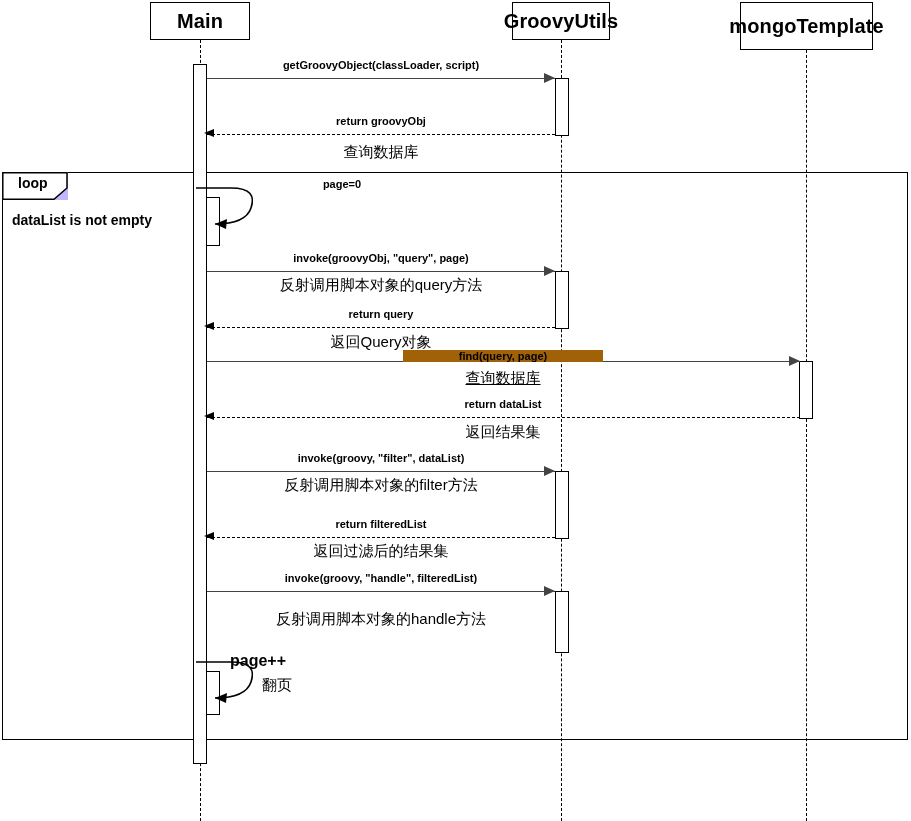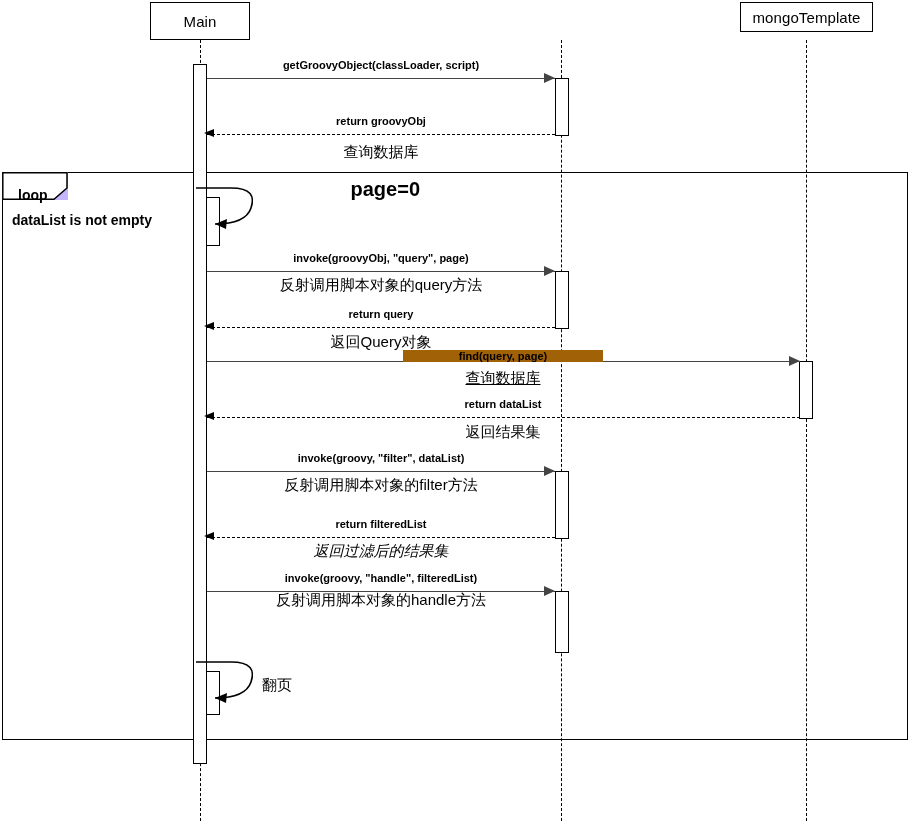--- a/index.html
+++ b/index.html
@@ -26,8 +26,8 @@
     display: flex;
     align-items: center;
     justify-content: center;
-    font-size: 15px;
-    font-weight: normal;
+    font-size: 20px;
+    font-weight: bold;
     color: #000000;
     letter-spacing: 0.1px;
     z-index: 6;

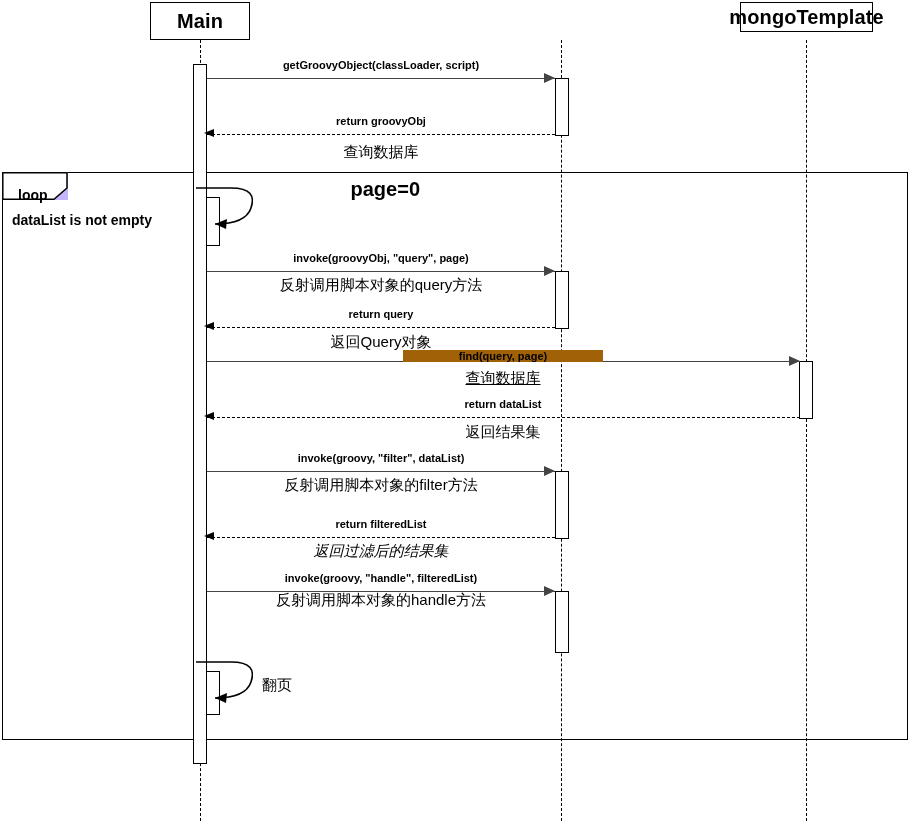--- a/index.html
+++ b/index.html
@@ -135,6 +135,9 @@
     <span>Main</span>
   </div>
 
+  <div class="participant" style="left:512px; top:2px; width:98px; height:38px;">
+    <span>GroovyUtils</span>
+  </div>
 
   <div class="participant" style="left:740px; top:2px; width:133px; height:30px;justify-content:center;">
     <span>mongoTemplate</span>

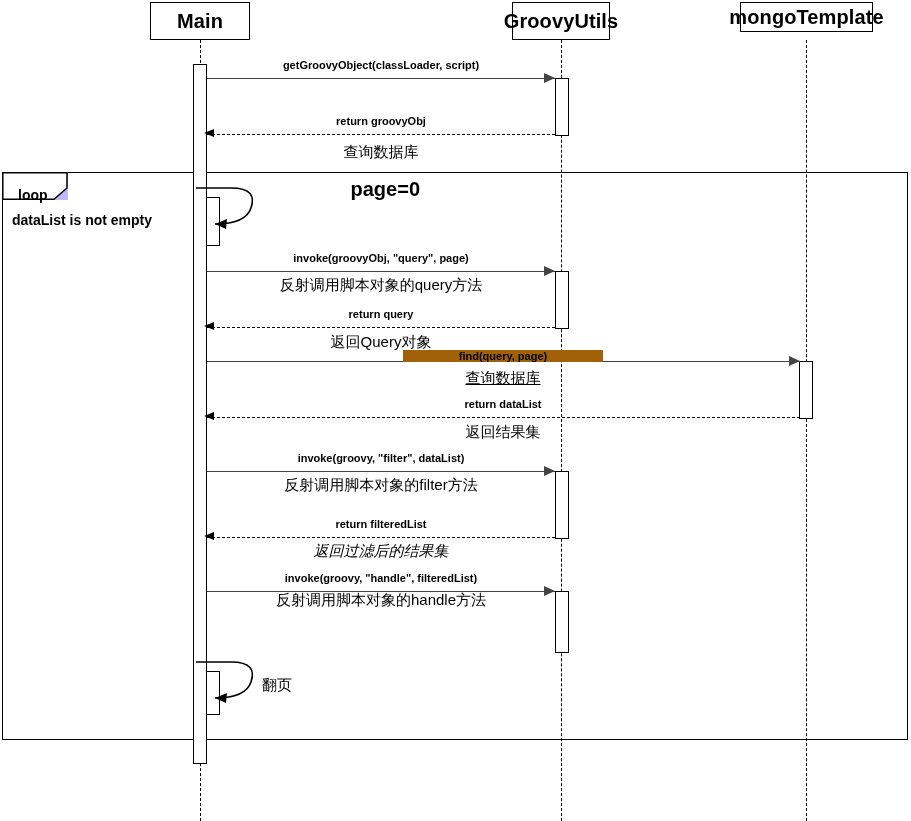--- a/index.html
+++ b/index.html
@@ -139,7 +139,7 @@
     <span>GroovyUtils</span>
   </div>
 
-  <div class="participant" style="left:740px; top:2px; width:133px; height:30px;justify-content:center;">
+  <div class="participant" style="left:740px; top:2px; width:133px; height:48px;justify-content:center;">
     <span>mongoTemplate</span>
   </div>
 

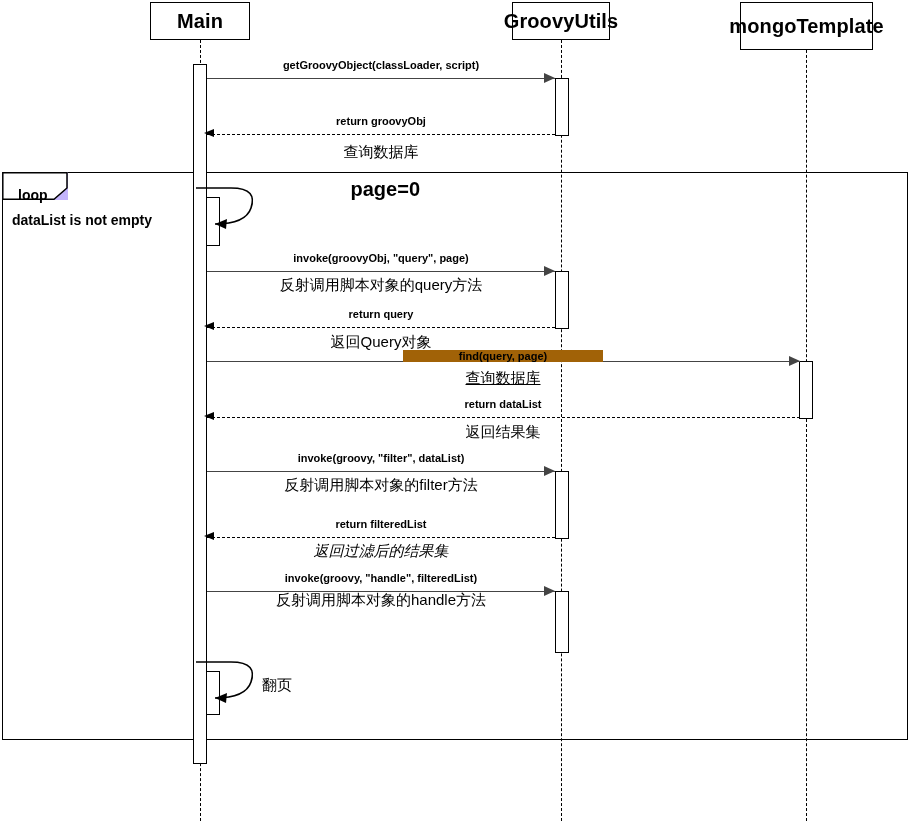--- a/index.html
+++ b/index.html
@@ -62,7 +62,7 @@
     font-size: 14px;
     font-weight: bold;
     color: #000000;
-    padding: 12px 14px 2px 10px;
+    padding: 0 14px 2px 10px;
     z-index: 3;
   }
   .fragment-tag .tag-shape {

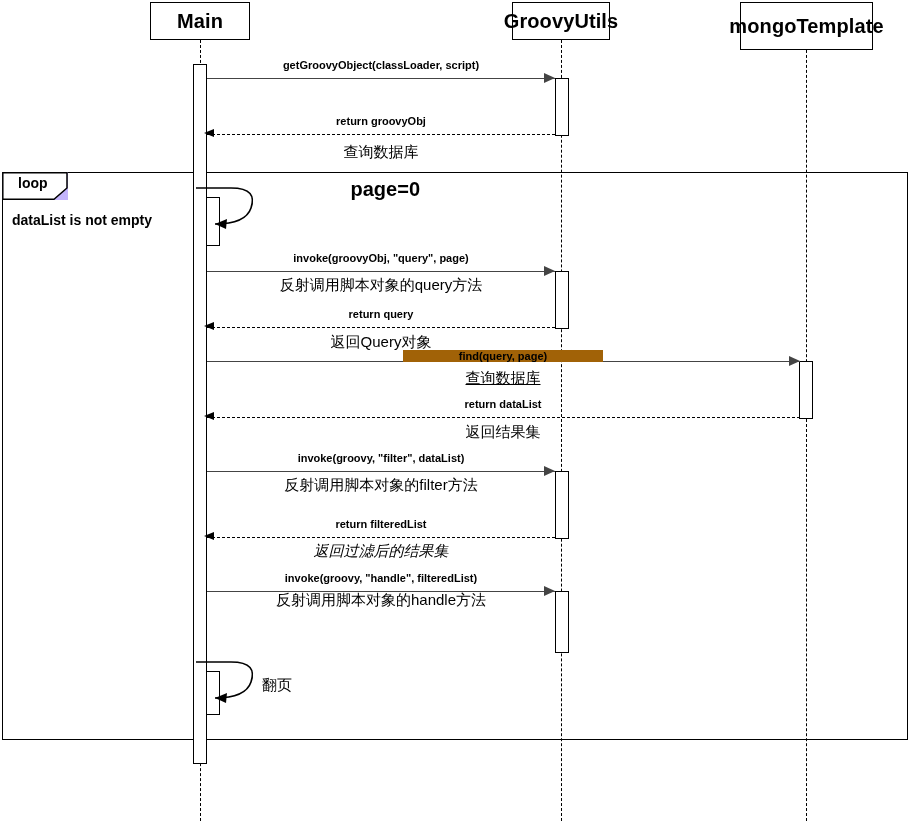--- a/index.html
+++ b/index.html
@@ -183,7 +183,7 @@
     <path d="M3,10 L38,10 C58,10 62,18 58,30 C54,42 40,46 22,46" fill="none" stroke="#000000" stroke-width="1.6"></path>
     <path d="M22,46 L34,41 L33,51 Z" fill="#000000"></path>
   </svg>
-  <div class="msg-label" style="left:220px; top:178px; text-align:right; width:200px; font-size:20px;">page=0</div>
+  <div class="msg-label" style="left:242px; top:178px; text-align:center; width:200px; font-size:11px;">page=0</div>
 
   <div class="msg-line solid" style="left:207px; top:271px; width:348px;"></div>
   <div class="arrowhead right-filled" style="left:544px; top:266px;"></div>

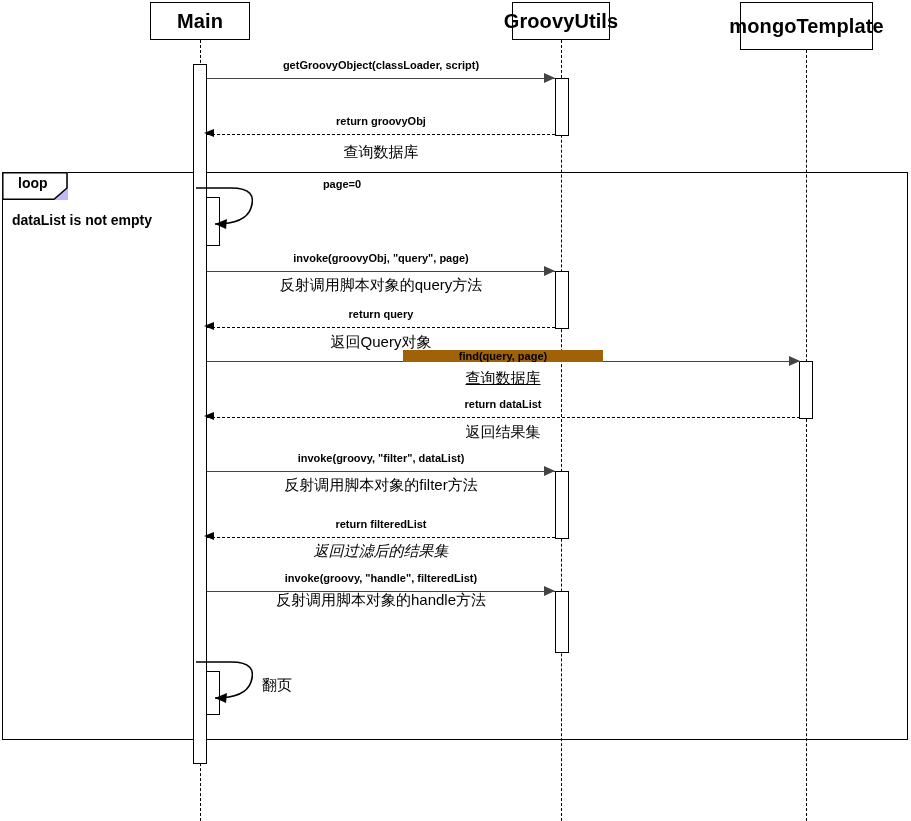--- a/index.html
+++ b/index.html
@@ -213,7 +213,7 @@
   <div class="msg-line dashed" style="left:207px; top:537px; width:348px;"></div>
   <div class="arrowhead left-open" style="left:204px; top:532px;"></div>
   <div class="msg-label" style="left:181px; top:518px; width:400px;">return filteredList</div>
-  <div class="msg-label cn" style="left:181px; top:542px; width:400px;font-style:italic;">返回过滤后的结果集</div>
+  <div class="msg-label cn" style="left:181px; top:542px; width:400px;">返回过滤后的结果集</div>
 
   <div class="msg-line solid" style="left:207px; top:591px; width:348px;"></div>
   <div class="arrowhead right-filled" style="left:544px; top:586px;"></div>

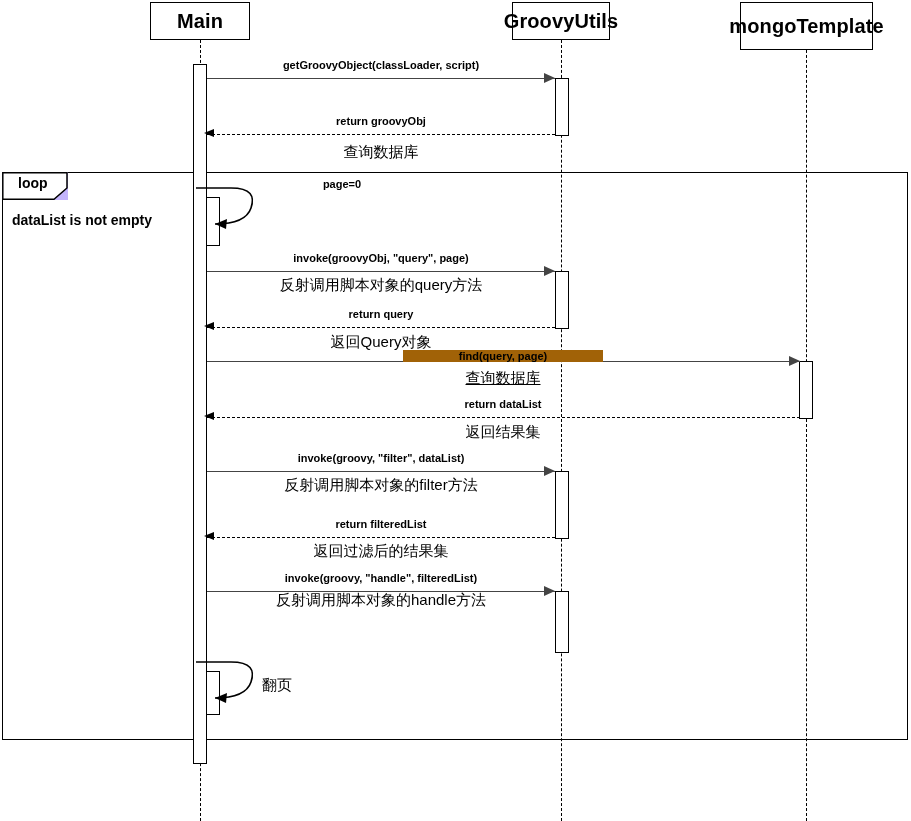--- a/index.html
+++ b/index.html
@@ -218,7 +218,7 @@
   <div class="msg-line solid" style="left:207px; top:591px; width:348px;"></div>
   <div class="arrowhead right-filled" style="left:544px; top:586px;"></div>
   <div class="msg-label" style="left:181px; top:572px; width:400px;">invoke(groovy, "handle", filteredList)</div>
-  <div class="msg-label cn" style="left:181px; top:591px; width:400px;">反射调用脚本对象的handle方法</div>
+  <div class="msg-label cn" style="left:181px; top:610px; width:400px;">反射调用脚本对象的handle方法</div>
 
   <svg class="self-msg-svg" style="left:193px; top:652px; width:90px; height:60px;" viewBox="0 0 90 60">
     <path d="M3,10 L38,10 C58,10 62,18 58,30 C54,42 40,46 22,46" fill="none" stroke="#000000" stroke-width="1.6"></path>

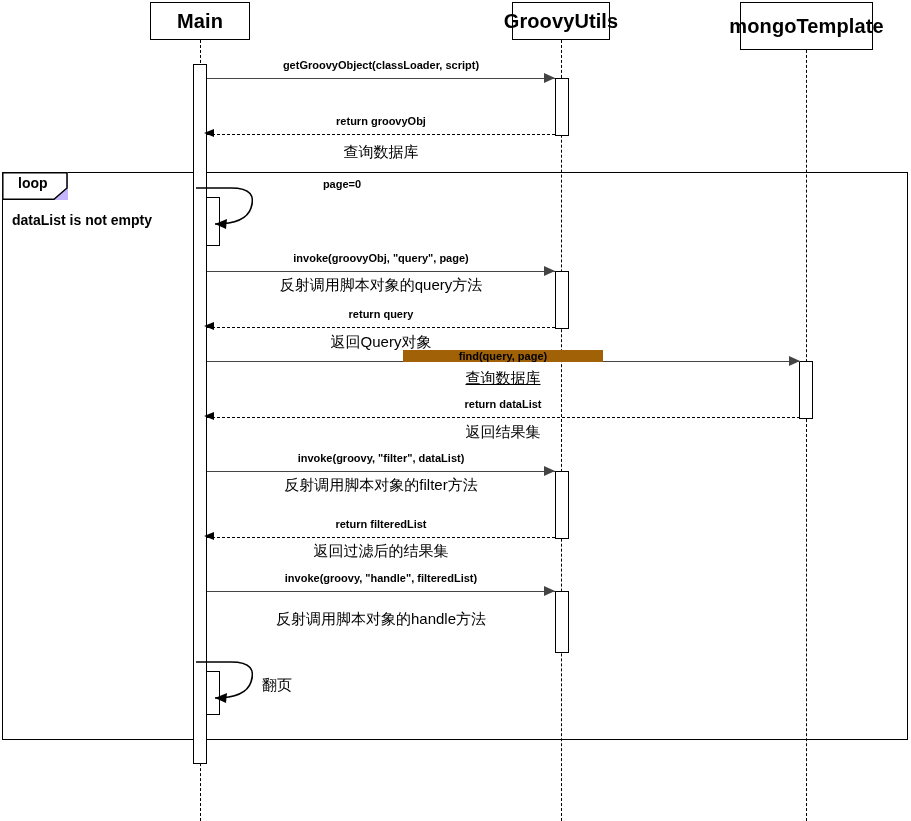--- a/index.html
+++ b/index.html
@@ -224,6 +224,7 @@
     <path d="M3,10 L38,10 C58,10 62,18 58,30 C54,42 40,46 22,46" fill="none" stroke="#000000" stroke-width="1.6"></path>
     <path d="M22,46 L34,41 L33,51 Z" fill="#000000"></path>
   </svg>
+  <div class="msg-label" style="left:230px; top:652px; text-align:left; width:200px; font-size:16px;">page++</div>
   <div class="msg-label cn" style="left:262px; top:676px; text-align:left; width:200px;">翻页</div>
 
 </div>

